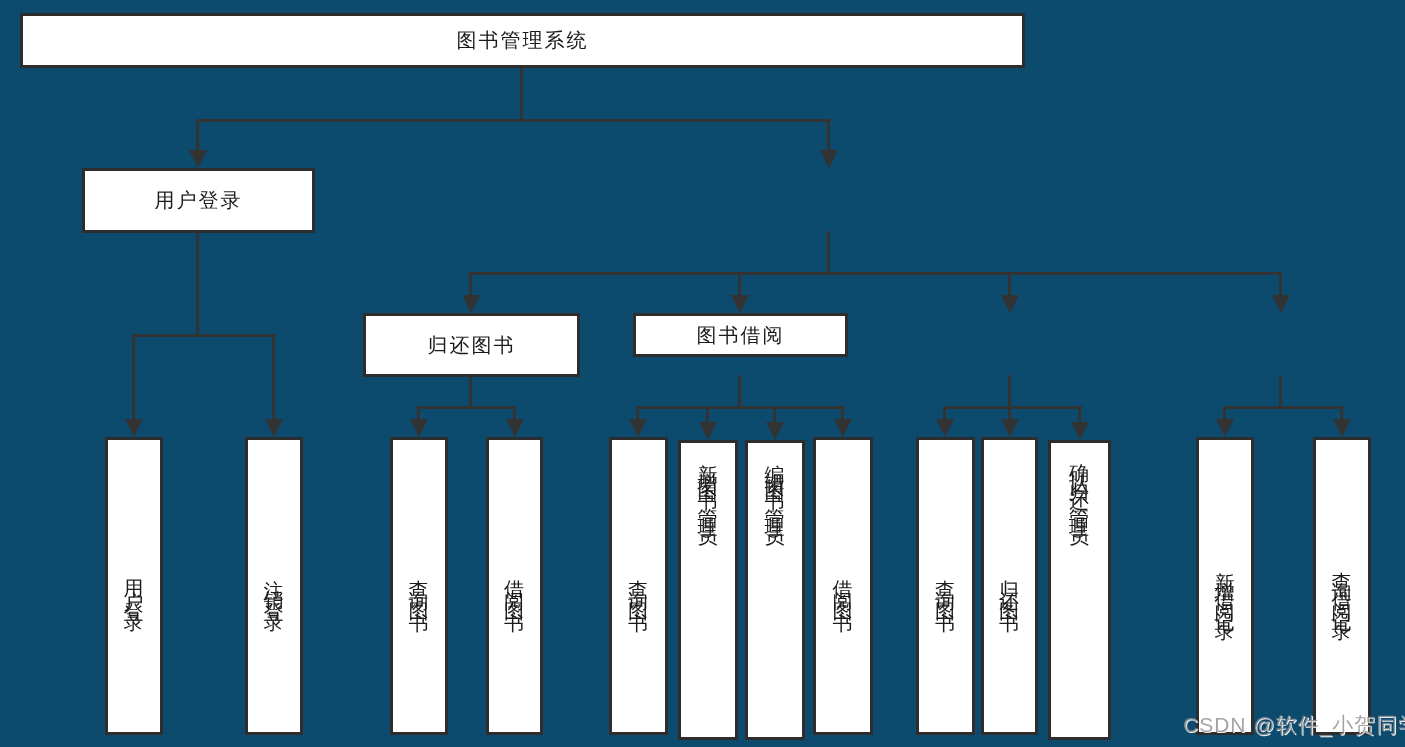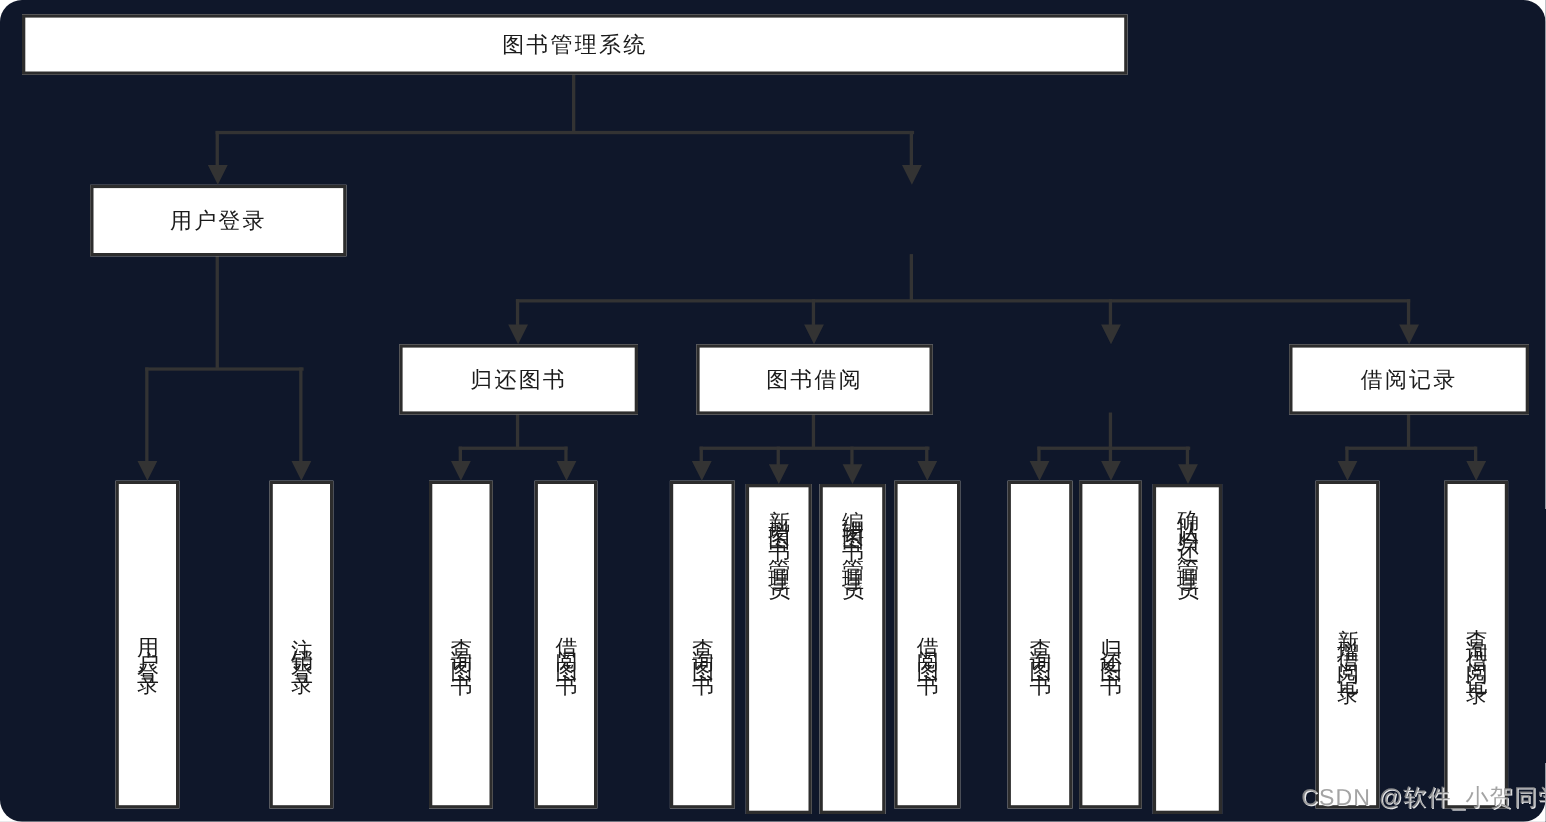--- a/index.html
+++ b/index.html
@@ -4,8 +4,8 @@
 <style>
   html,body{margin:0;padding:0;background:#ffffff;}
   .canvas{
-    position:relative;width:1405px;height:747px;background:#0f172a;
-    font-family:"Liberation Sans", sans-serif;overflow:hidden;border-radius:20px;
+    position:relative;width:1405px;height:747px;background:#0c4a6e;
+    font-family:"Liberation Sans", sans-serif;overflow:hidden;
   }
   .box{
     position:absolute;box-sizing:border-box;background:#ffffff;

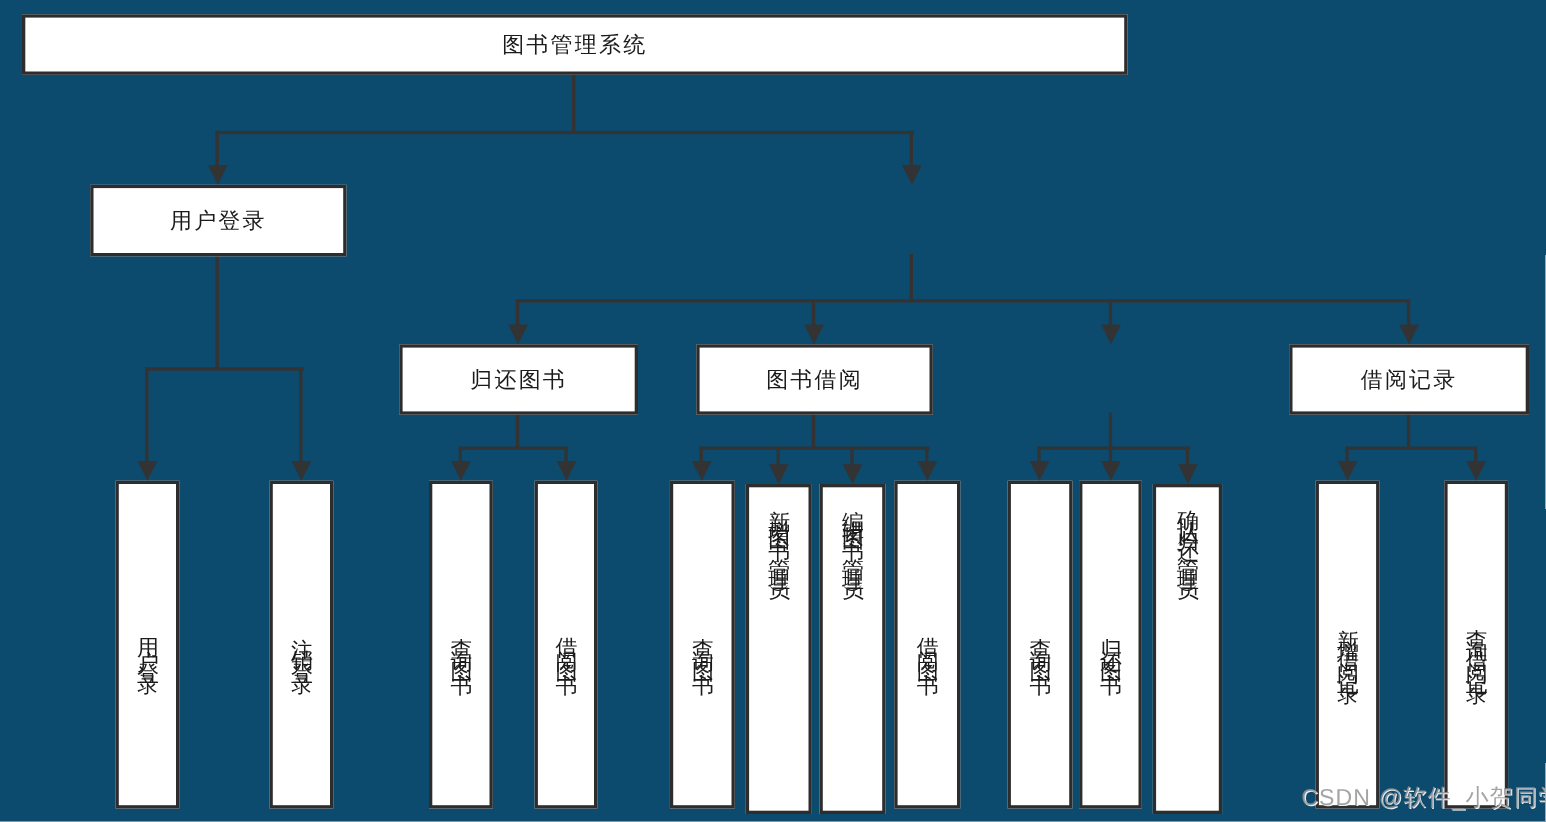--- a/index.html
+++ b/index.html
@@ -50,7 +50,7 @@
     <span>归还图书</span>
   </div>
 
-  <div class="box" style="left:633px;top:313px;width:215px;height:64px;">
+  <div class="box" style="left:633px;top:313px;width:215px;height:44px;">
     <span>图书借阅</span>
   </div>
 

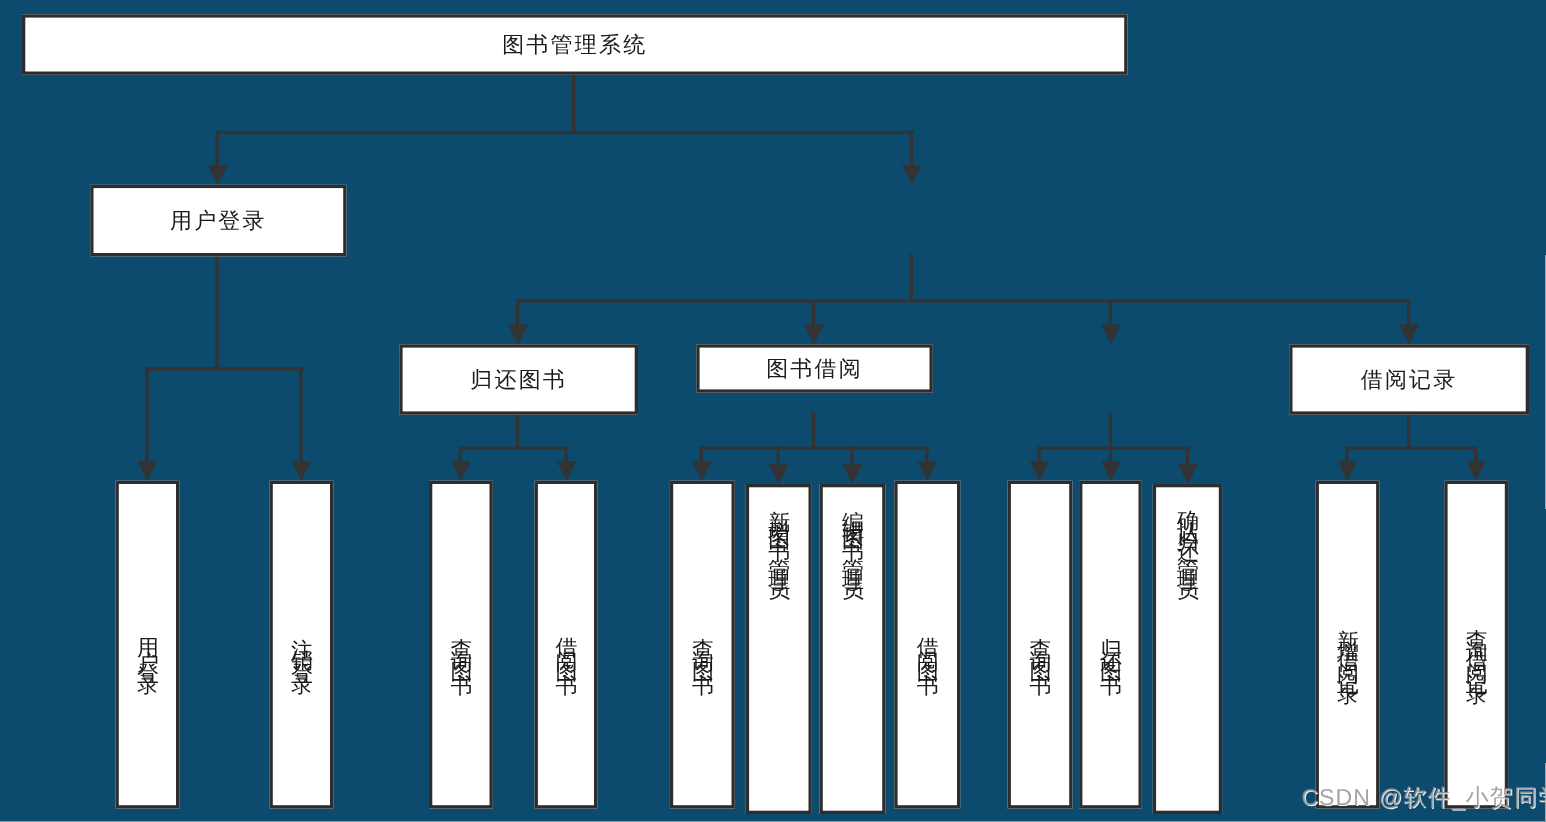--- a/index.html
+++ b/index.html
@@ -55,9 +55,6 @@
   </div>
 
 
-  <div class="box" style="left:1172px;top:313px;width:218px;height:64px;">
-    <span>借阅记录</span>
-  </div>
 
   <div class="box vbox" style="left:105px;top:437px;width:58px;height:298px;">
     <span>用户登录</span>

